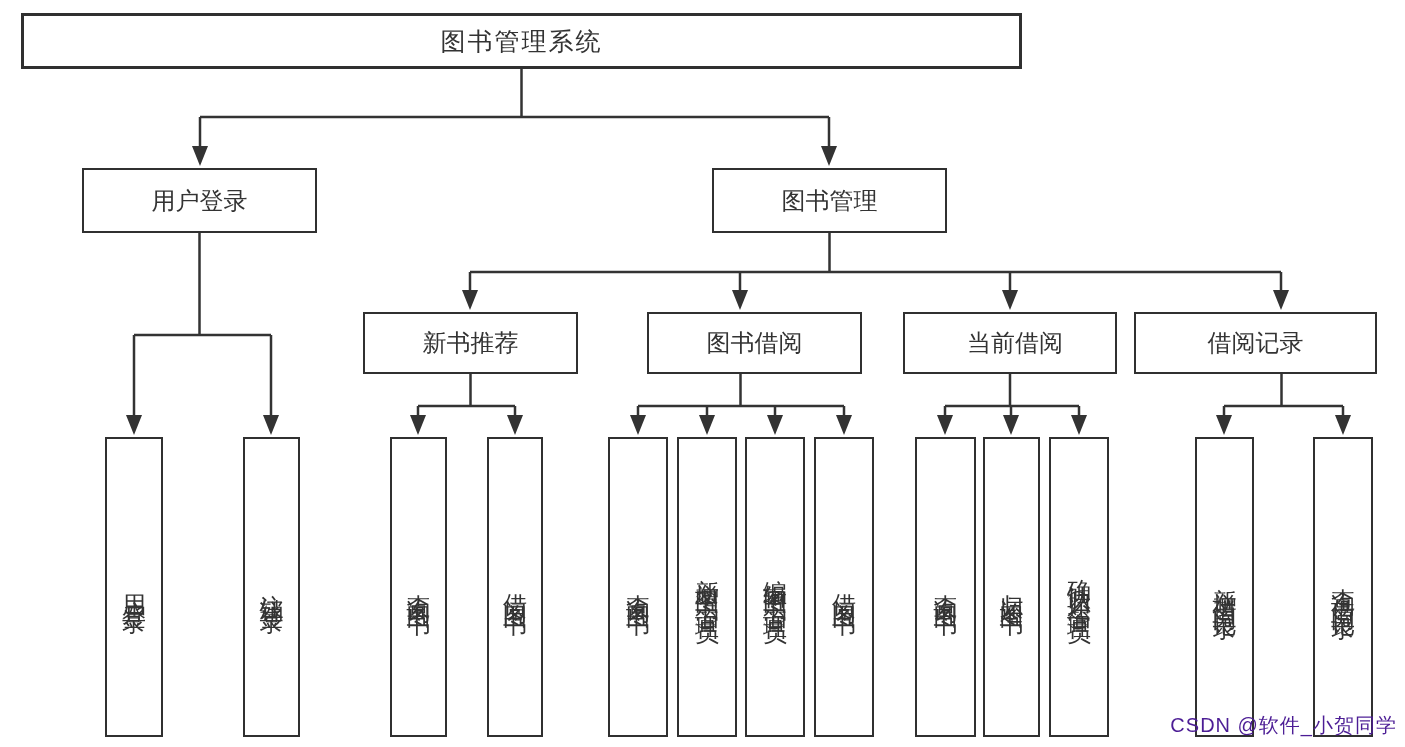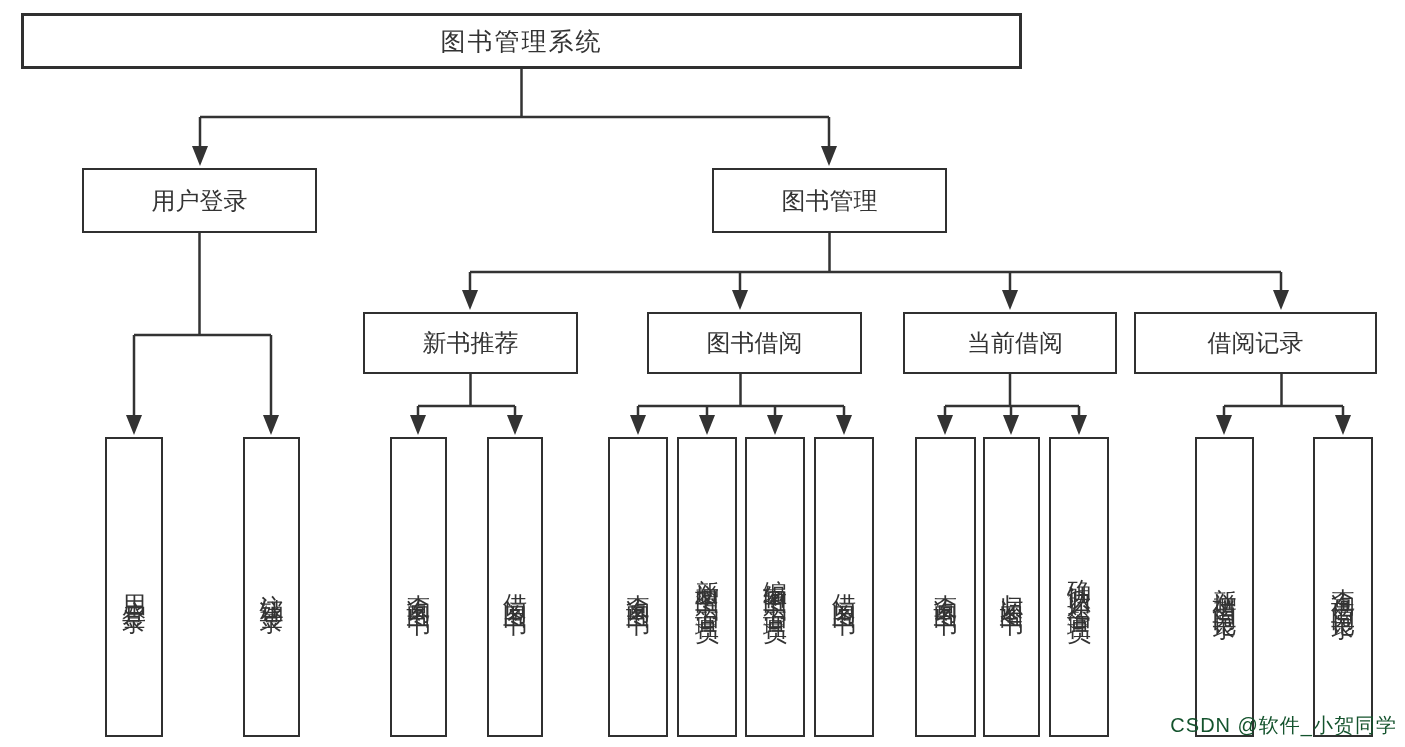--- a/index.html
+++ b/index.html
@@ -27,7 +27,7 @@
   }
   .watermark{
     position:absolute;z-index:3;right:8px;top:712px;
-    font-size:20px;color:#14532d;letter-spacing:1px;white-space:nowrap;
+    font-size:20px;color:#4c1d95;letter-spacing:1px;white-space:nowrap;
   }
 </style>
 </head>

